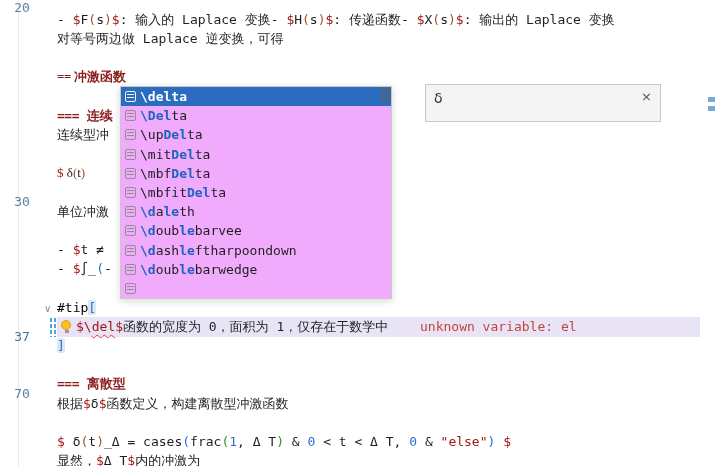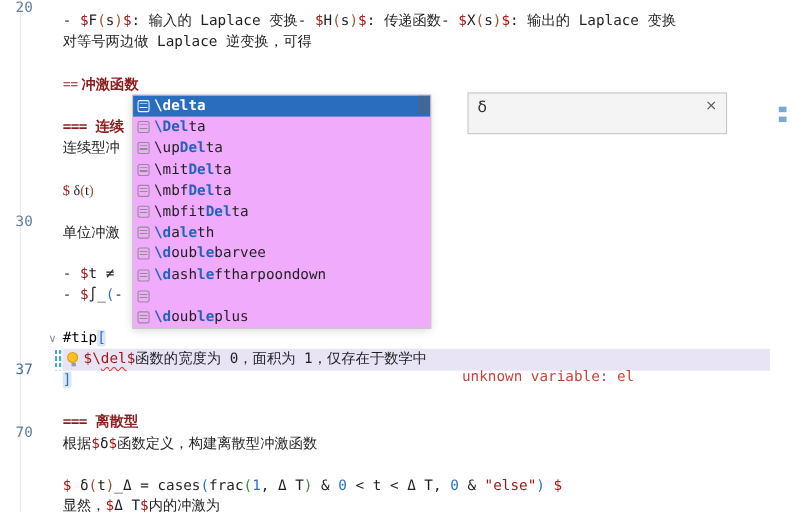--- a/index.html
+++ b/index.html
@@ -102,7 +102,7 @@
       <div class="suggest-item"><span class="sg-icon"></span><span class="sg-label"><span class="sg-m">\d</span><span class="sg-n">a</span><span class="sg-m">le</span><span class="sg-n">th</span></span></div>
       <div class="suggest-item"><span class="sg-icon"></span><span class="sg-label"><span class="sg-m">\d</span><span class="sg-n">oub</span><span class="sg-m">le</span><span class="sg-n">barvee</span></span></div>
       <div class="suggest-item"><span class="sg-icon"></span><span class="sg-label"><span class="sg-m">\d</span><span class="sg-n">ash</span><span class="sg-m">le</span><span class="sg-n">ftharpoondown</span></span></div>
-      <div class="suggest-item"><span class="sg-icon"></span></div>
+      <div class="suggest-item"><span class="sg-icon"></span><span class="sg-label"><span class="sg-m">\d</span><span class="sg-n">oub</span><span class="sg-m">le</span><span class="sg-n">barwedge</span></span></div>
       <div class="suggest-item"><span class="sg-icon"></span><span class="sg-label"><span class="sg-m">\d</span><span class="sg-n">oub</span><span class="sg-m">le</span><span class="sg-n">plus</span></span></div>
       <div class="suggest-thumb"></div>
   </div>

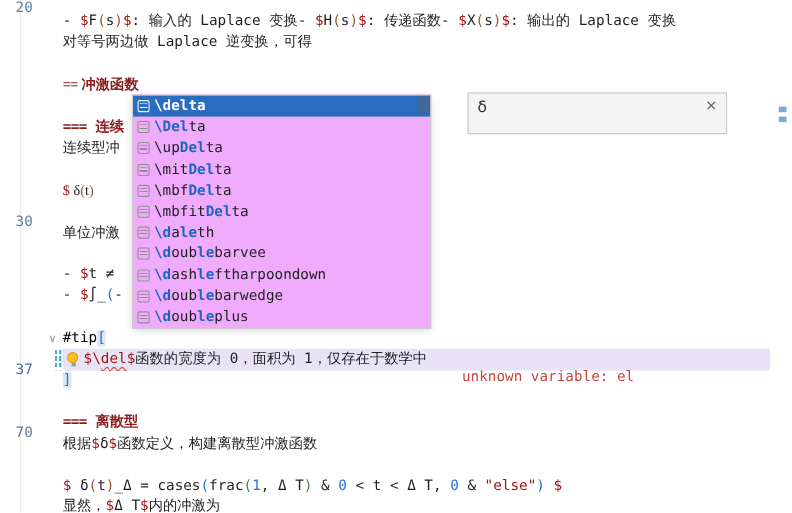--- a/index.html
+++ b/index.html
@@ -103,7 +103,7 @@
       <div class="suggest-item"><span class="sg-icon"></span><span class="sg-label"><span class="sg-m">\d</span><span class="sg-n">oub</span><span class="sg-m">le</span><span class="sg-n">barvee</span></span></div>
       <div class="suggest-item"><span class="sg-icon"></span><span class="sg-label"><span class="sg-m">\d</span><span class="sg-n">ash</span><span class="sg-m">le</span><span class="sg-n">ftharpoondown</span></span></div>
       <div class="suggest-item"><span class="sg-icon"></span><span class="sg-label"><span class="sg-m">\d</span><span class="sg-n">oub</span><span class="sg-m">le</span><span class="sg-n">barwedge</span></span></div>
-      <div class="suggest-item"><span class="sg-icon"></span><span class="sg-label"><span class="sg-m">\d</span><span class="sg-n">oub</span><span class="sg-m">le</span><span class="sg-n">plus</span></span></div>
+      <div class="suggest-item"><span class="sg-icon"></span></div>
       <div class="suggest-thumb"></div>
   </div>
 

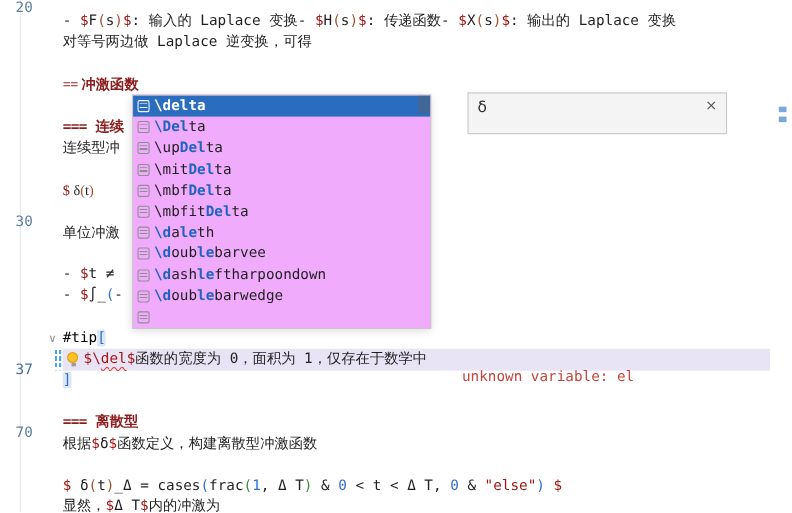--- a/index.html
+++ b/index.html
@@ -26,7 +26,7 @@
   .s-sq{text-decoration-line:underline;text-decoration-style:wavy;text-decoration-color:#e0443e;
         text-decoration-thickness:1px;text-underline-offset:3px;}
   .s-bh{color:#2a6fd4;background:#dde6f3;border-radius:2px;}
-  .inline-error{position:absolute;left:420px;top:16px;color:#c4453c;}
+  .inline-error{position:absolute;left:420px;top:0;color:#c4453c;}
   .fold-chevron{position:absolute;left:44px;top:1px;color:#8a8a8a;font-size:10px;font-family:"DejaVu Sans",sans-serif;cursor:pointer;}
   .modified-bars{position:absolute;left:50px;top:0;bottom:0;width:6px;
      background:repeating-linear-gradient(to bottom,transparent 0 1px,#49a7e8 1px 5px,transparent 5px 6px);

